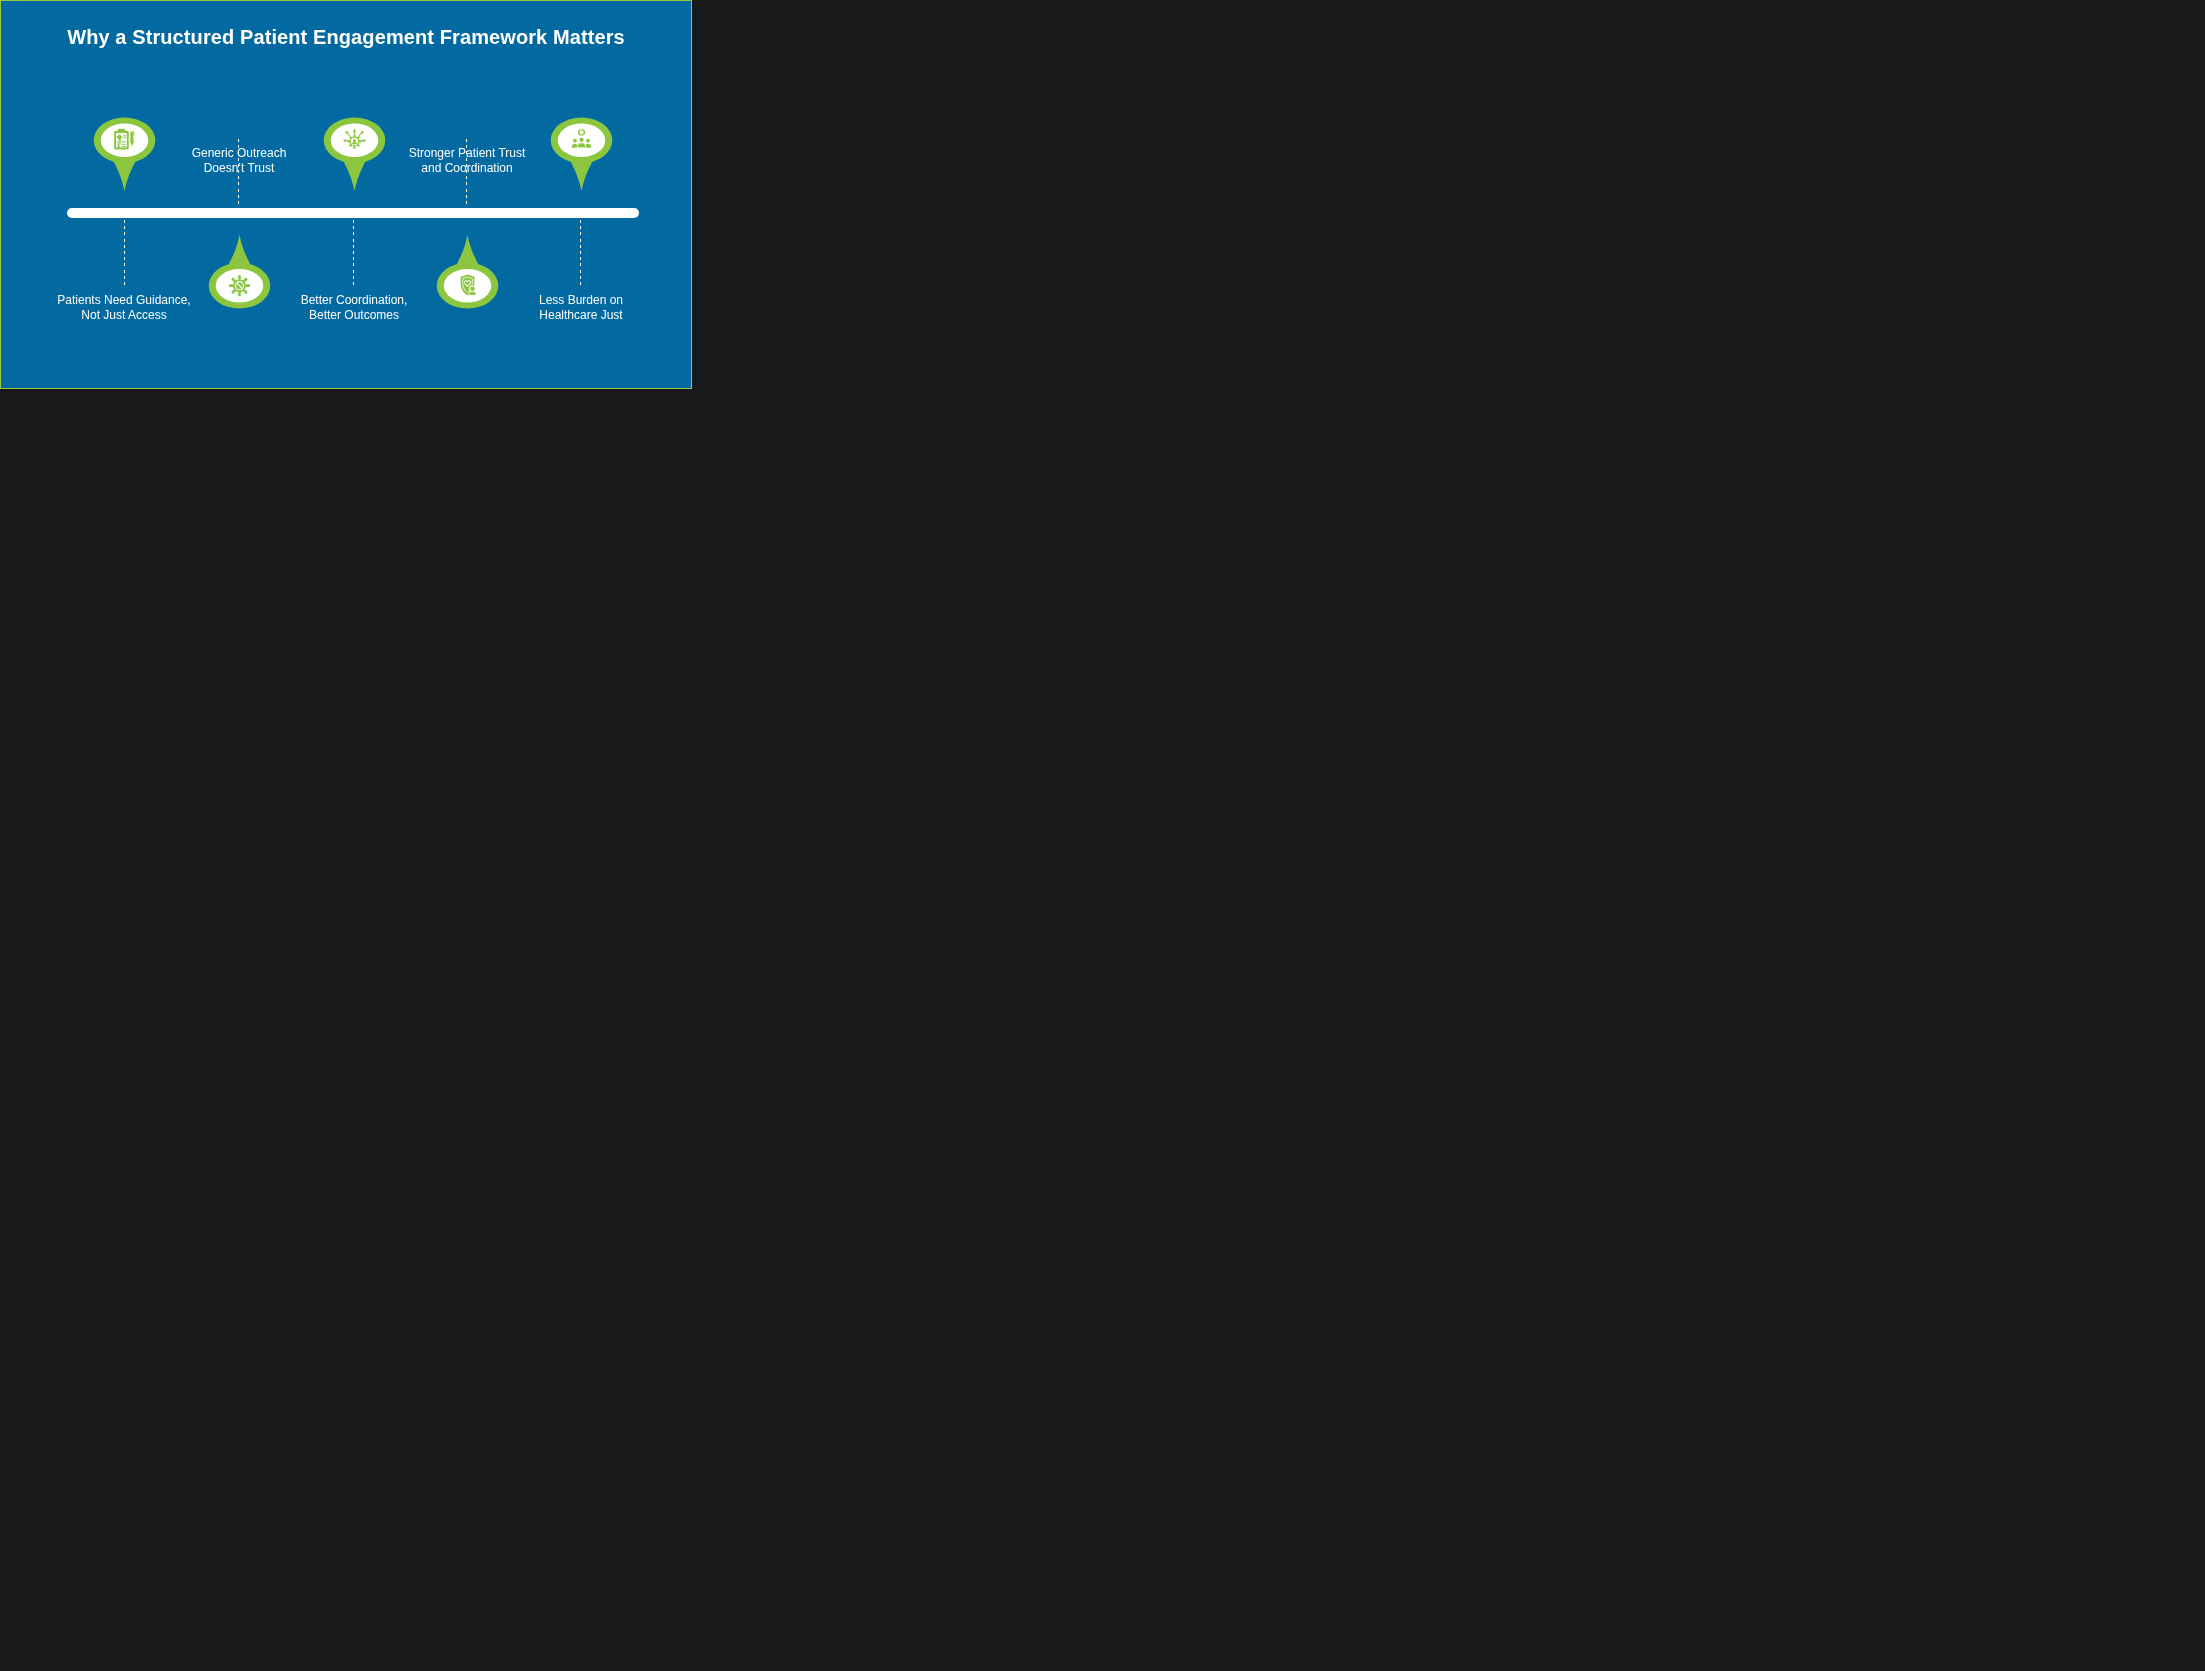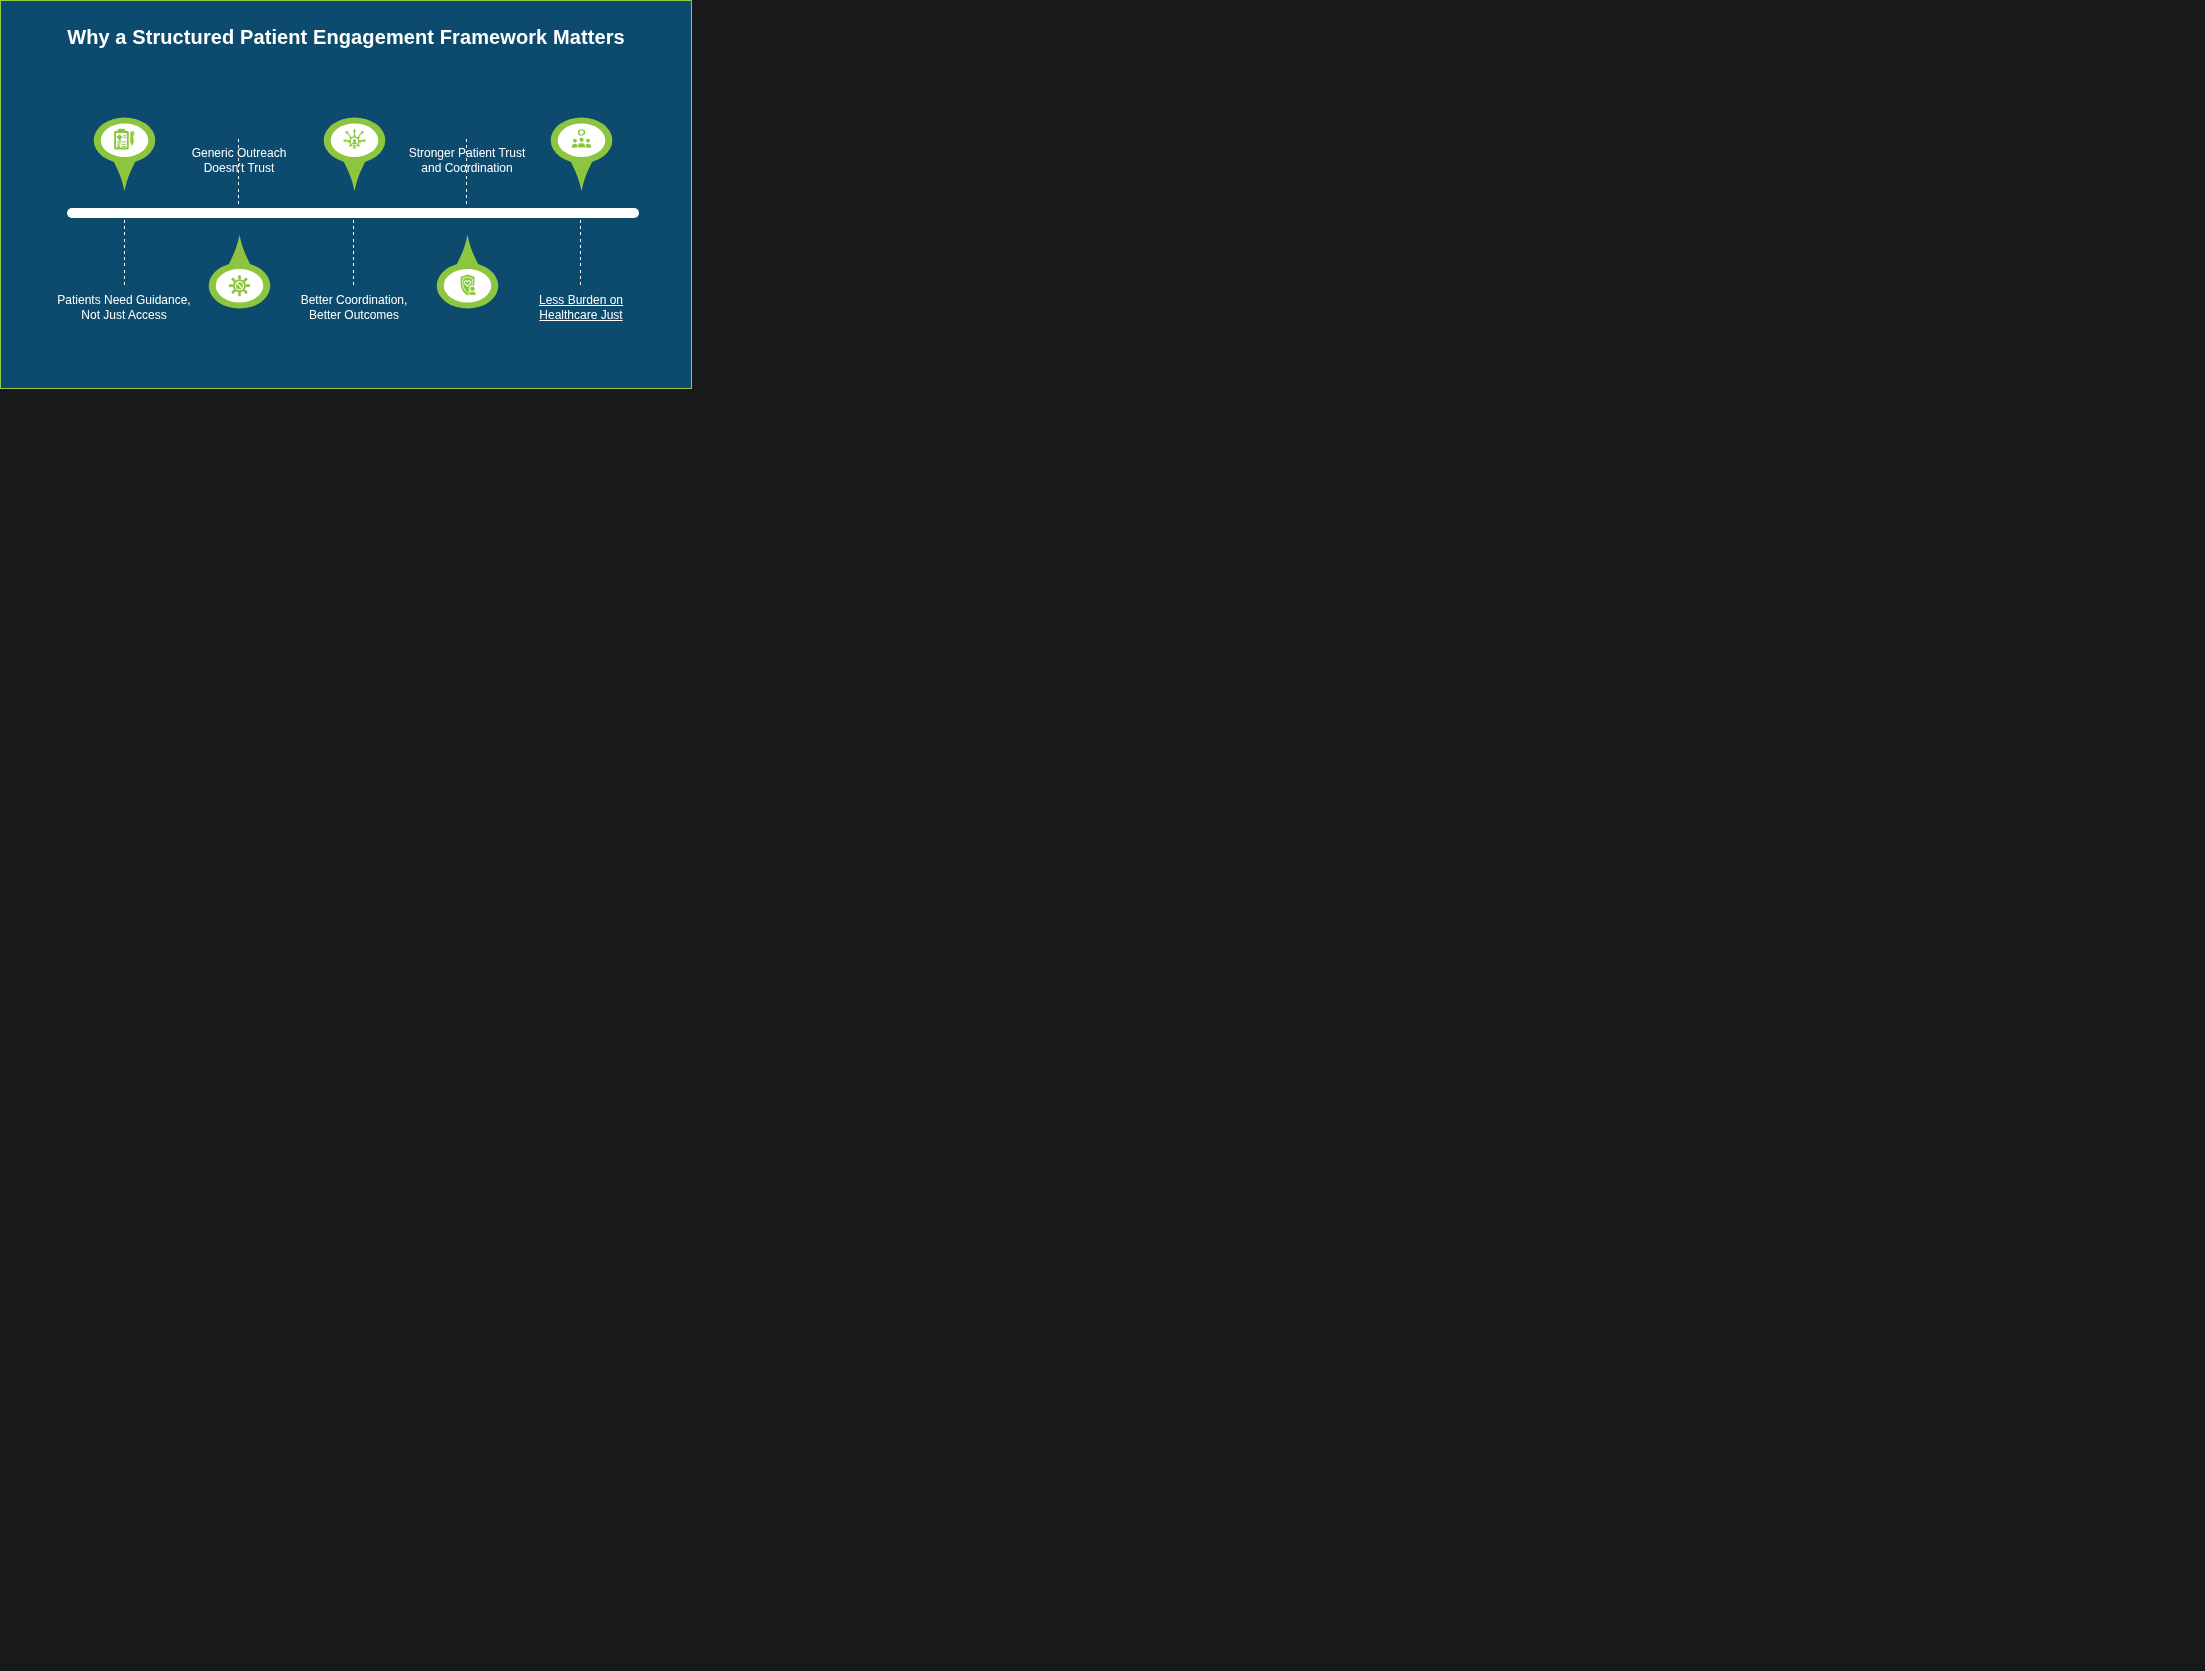--- a/index.html
+++ b/index.html
@@ -6,7 +6,7 @@
   .canvas{
     position:relative;
     width:692px;height:389px;
-    background:#0c4a6e;
+    background:#0369a1;
     border:1.3px solid #97c83d;
     box-sizing:border-box;
     overflow:hidden;

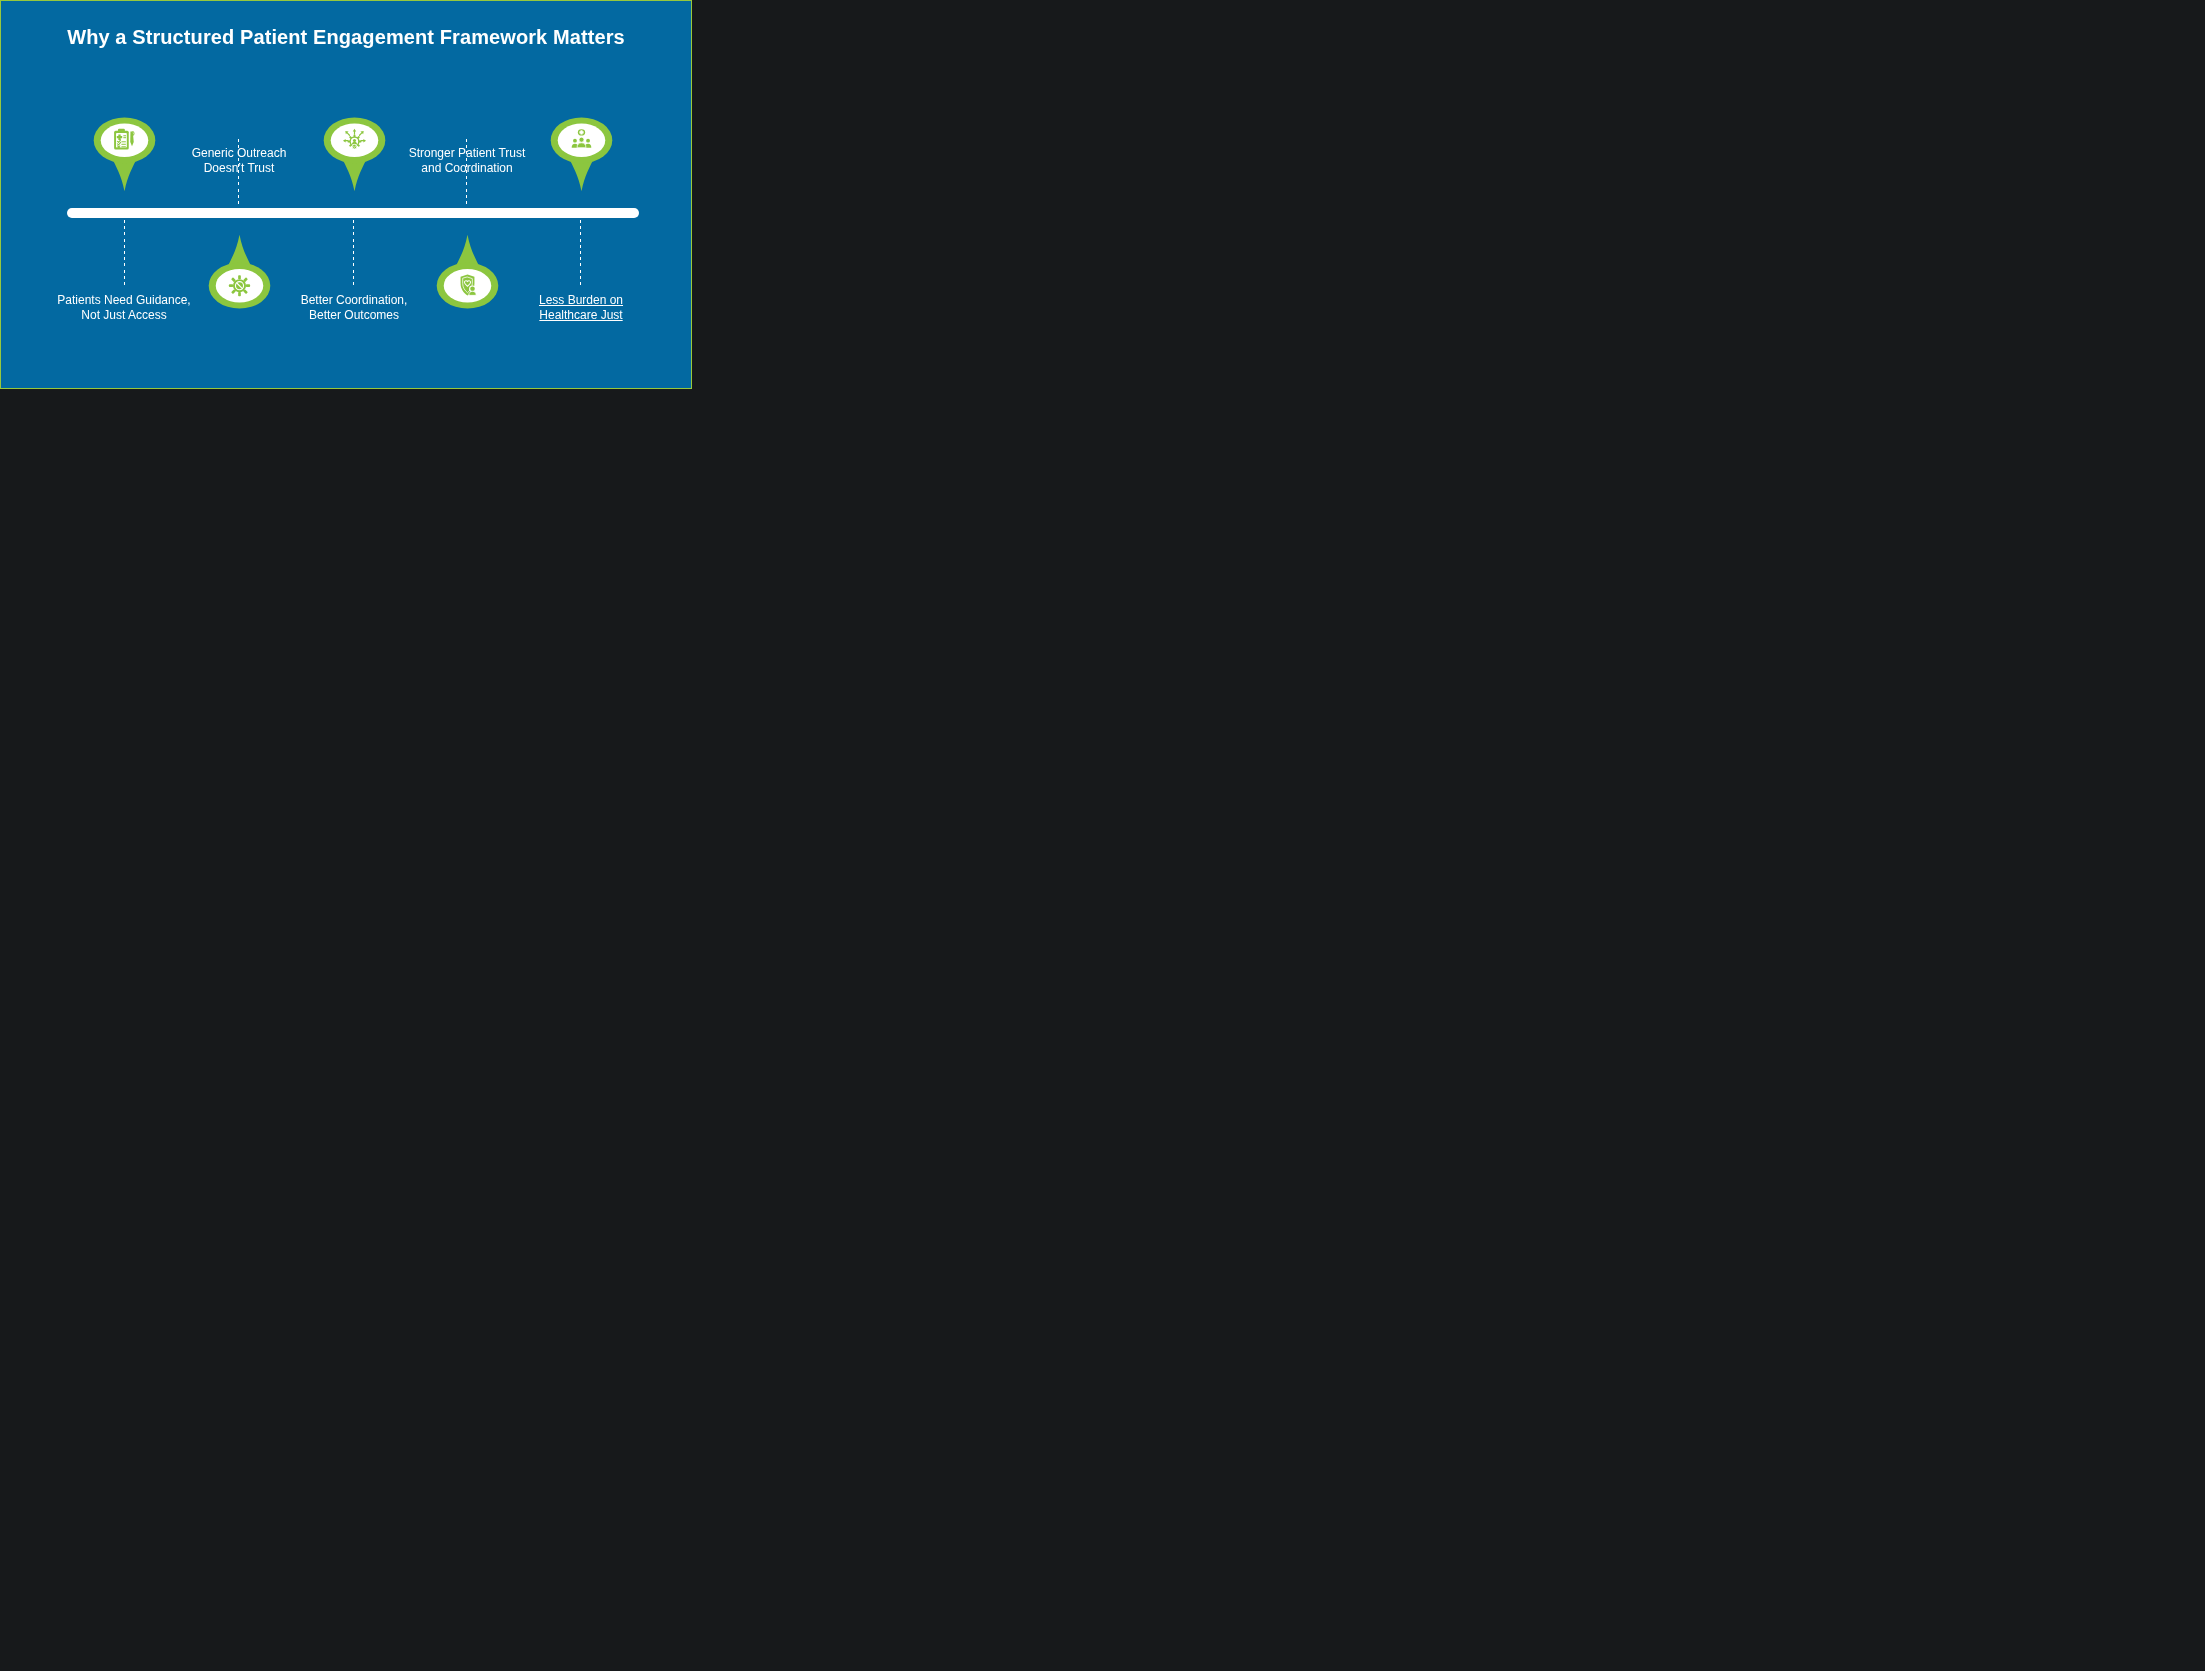--- a/index.html
+++ b/index.html
@@ -190,7 +190,7 @@
     <span>Stronger Patient Trust</span>
     <span>and Coordination</span>
   </div>
-  <div class="label bottom" style="left:492px;text-decoration:underline;">
+  <div class="label bottom" style="left:492px;">
     <span>Less Burden on</span>
     <span>Healthcare Just</span>
   </div>

